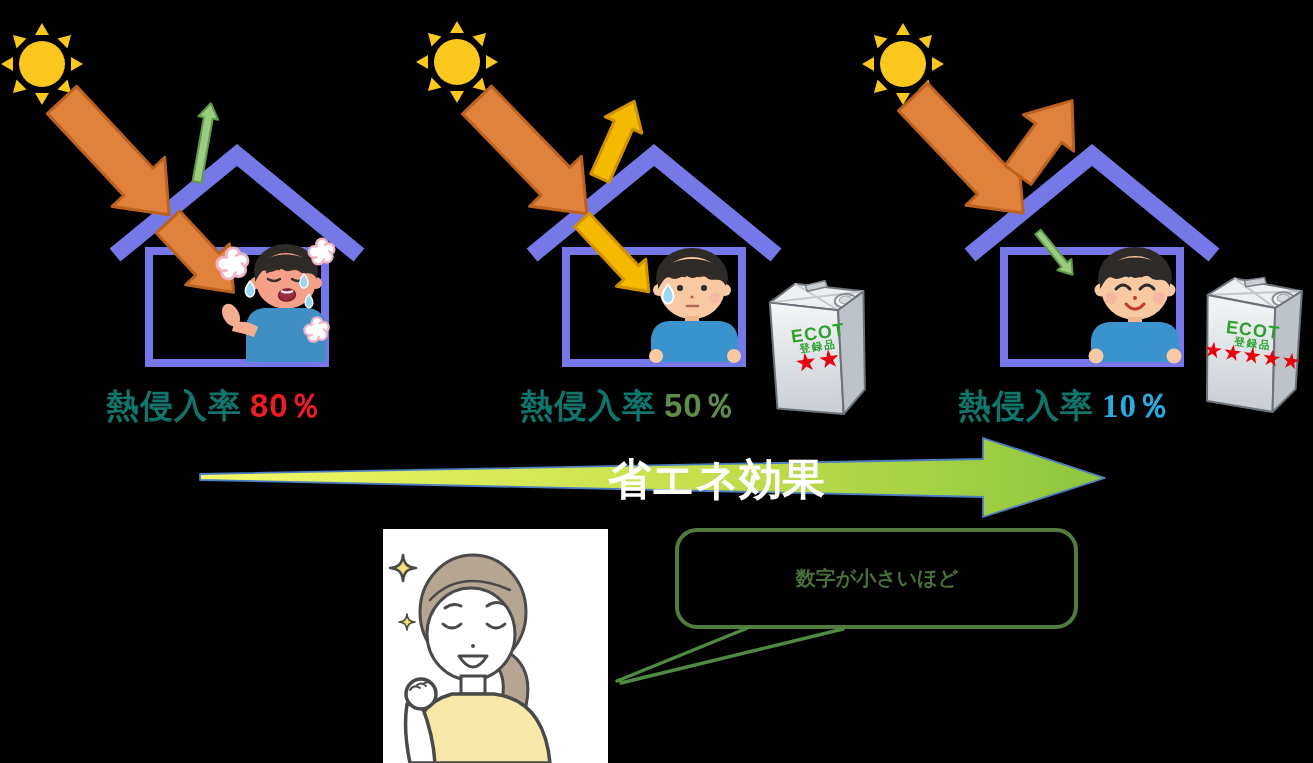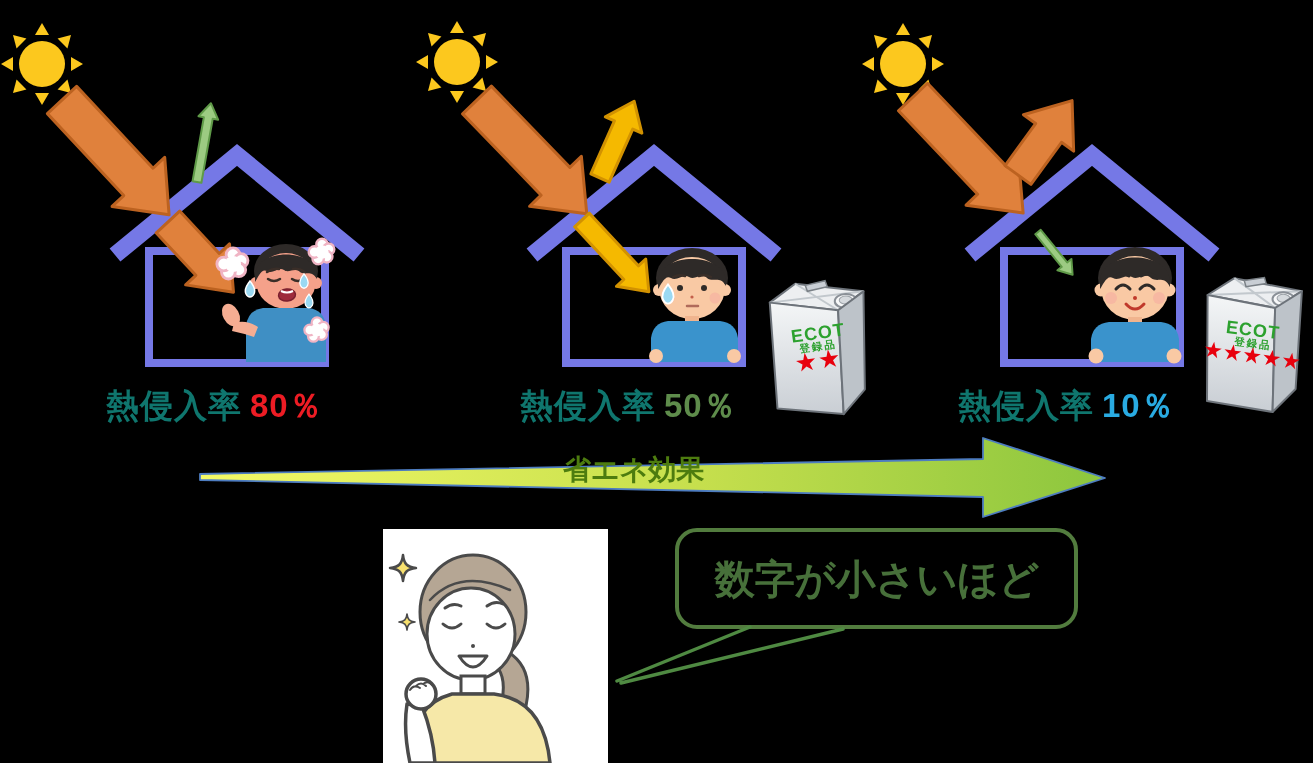--- a/index.html
+++ b/index.html
@@ -17,7 +17,7 @@
   .v-blue{color:#29abe2;}
   #label-left{left:106px;}
   #label-mid{left:520px;}
-  #label-right{left:958px;}
+  #label-right{left:958px;font-family:Liberation Serif, serif;}
   .energy-label{left:563px;top:451px;font-size:28px;font-weight:bold;color:#4d7c0f;}
   .bubble-text{
     left:678px;top:531px;width:398px;height:95px;

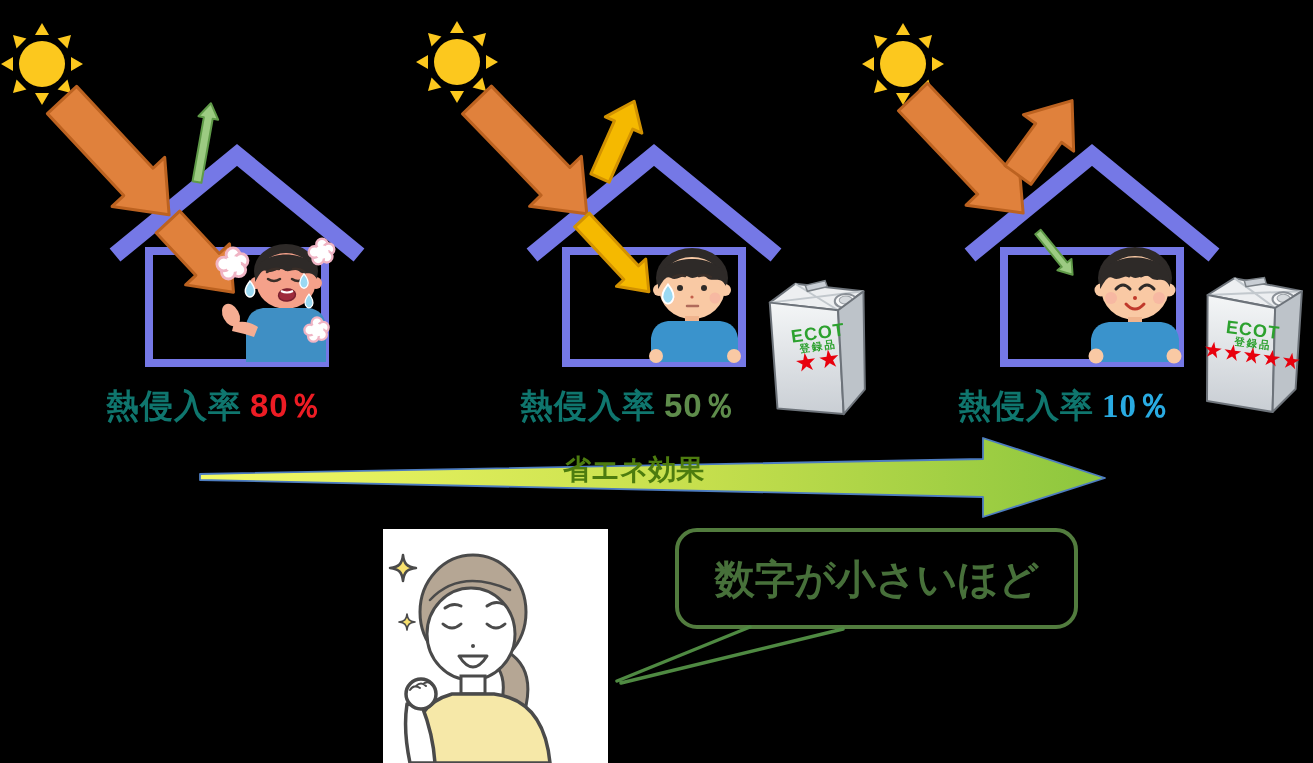--- a/index.html
+++ b/index.html
@@ -18,7 +18,7 @@
   #label-left{left:106px;}
   #label-mid{left:520px;}
   #label-right{left:958px;font-family:Liberation Serif, serif;}
-  .energy-label{left:563px;top:451px;font-size:28px;font-weight:bold;color:#4d7c0f;}
+  .energy-label{left:608px;top:451px;font-size:43px;font-weight:bold;color:#ffffff;}
   .bubble-text{
     left:678px;top:531px;width:398px;height:95px;
     display:flex;flex-direction:row;justify-content:center;align-items:center;

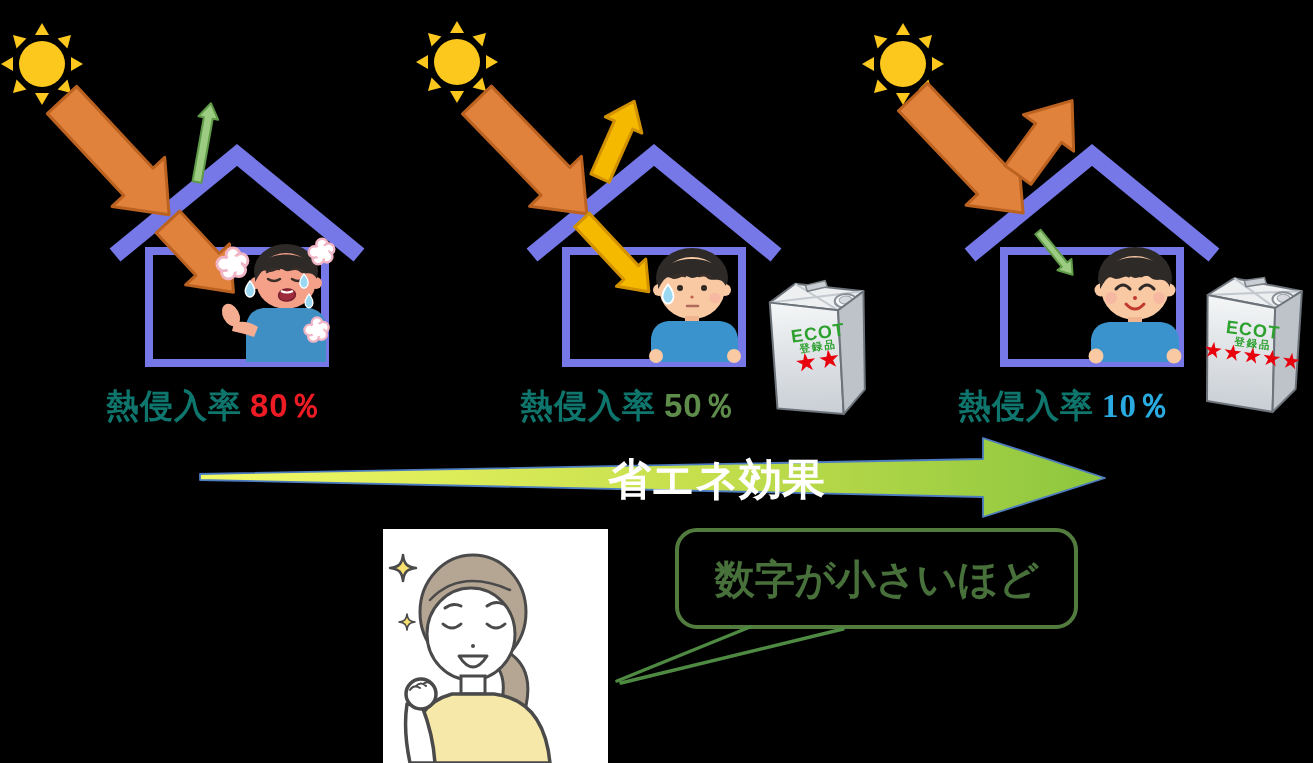--- a/index.html
+++ b/index.html
@@ -22,7 +22,7 @@
   .bubble-text{
     left:678px;top:531px;width:398px;height:95px;
     display:flex;flex-direction:row;justify-content:center;align-items:center;
-    color:#47703a;font-size:40px;font-weight:bold;line-height:1.25;
+    color:#47703a;font-size:20px;font-weight:bold;line-height:1.25;
   }
   .can-text{text-align:center;color:#2ca12e;font-weight:bold;line-height:1;}
   .can-stars{text-align:center;color:#e8000d;line-height:1;}

